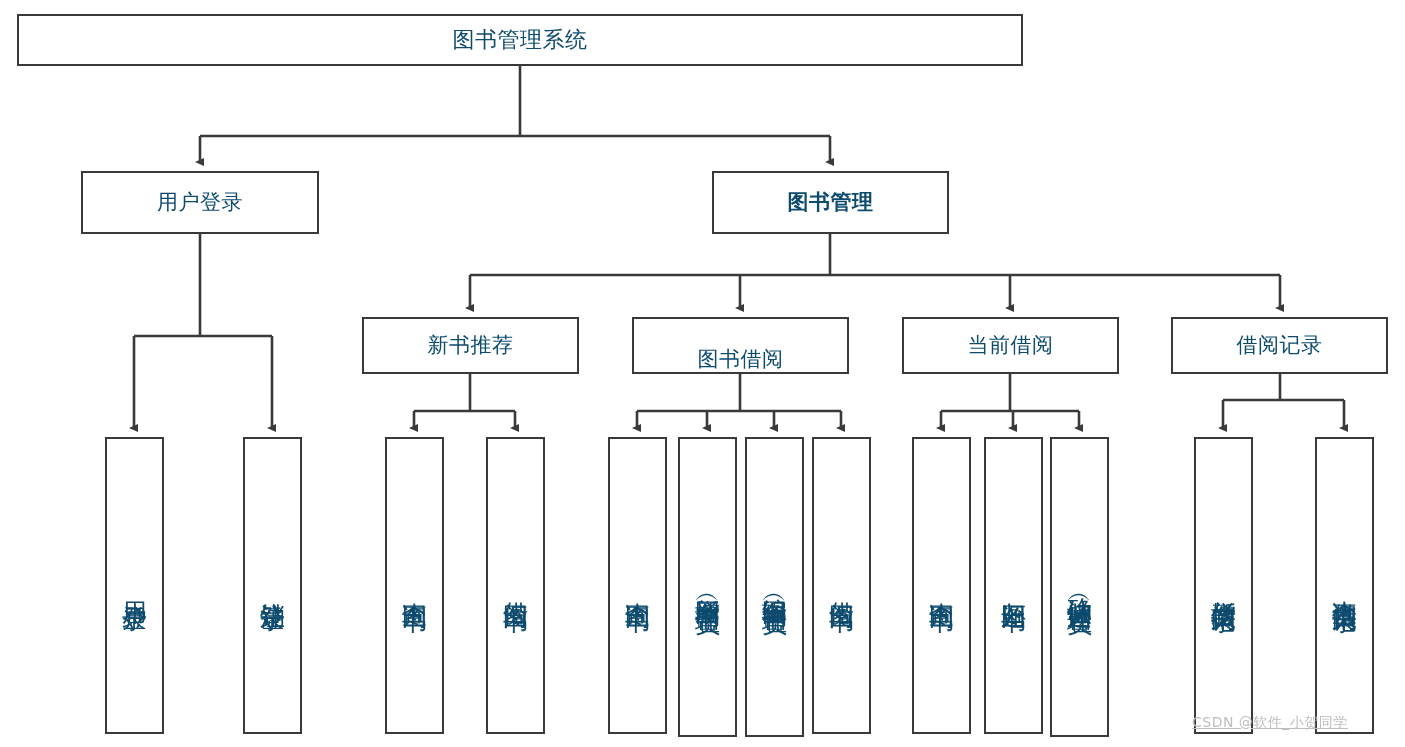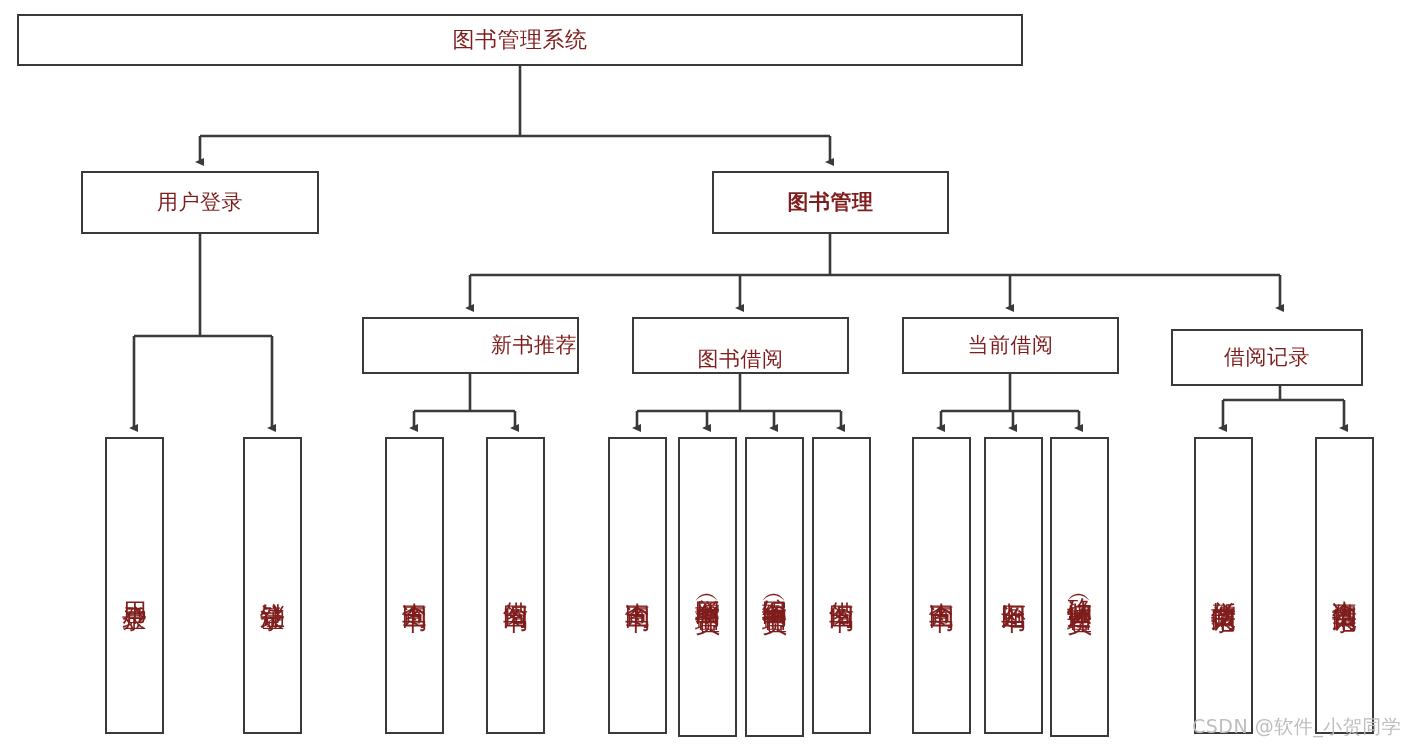--- a/index.html
+++ b/index.html
@@ -39,7 +39,7 @@
     text-align: center;
     line-height: 1.18;
     white-space: nowrap;
-    color: #7f1d1d;
+    color: #0c4a6e;
   }
   
   .node.horiz .label {

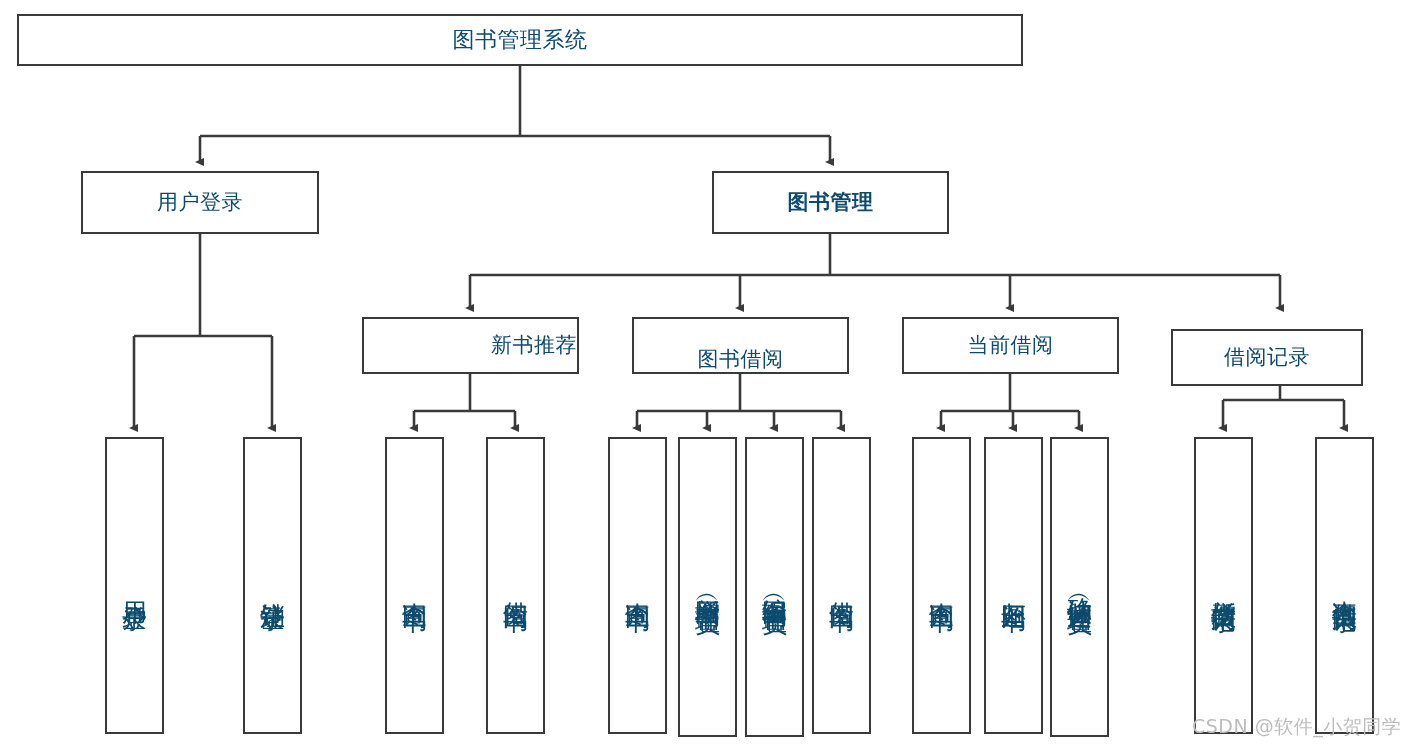--- a/index.html
+++ b/index.html
@@ -141,7 +141,7 @@
     <span class="label">图书管理</span>
   </div>
 
-  <div class="node horiz" style="left:362px; top:317px; width:217px; height:57px;justify-content:flex-end;">
+  <div class="node horiz" style="left:362px; top:317px; width:217px; height:57px;">
     <span class="label">新书推荐</span>
   </div>
   <div class="node horiz" style="left:632px; top:317px; width:217px; height:57px;align-items:flex-end;">

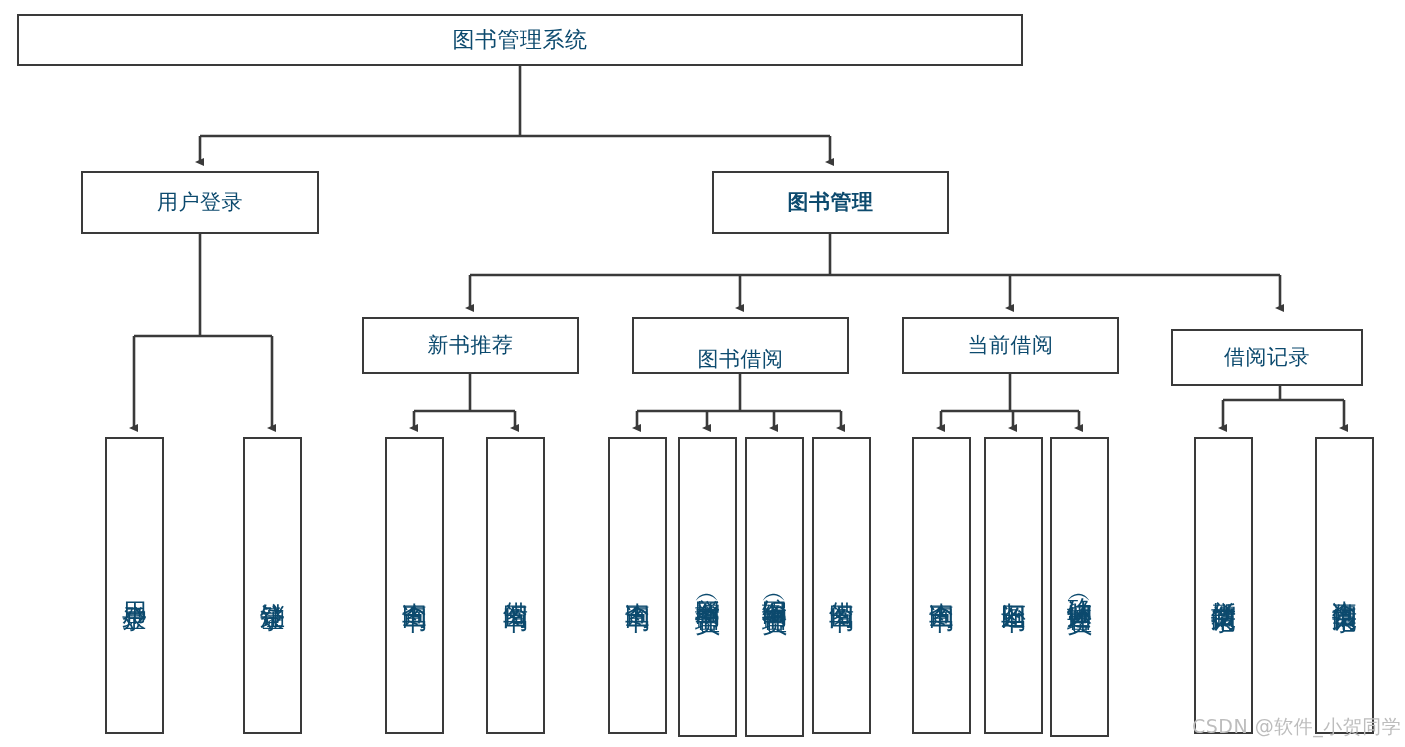--- a/index.html
+++ b/index.html
@@ -150,7 +150,7 @@
   <div class="node horiz" style="left:902px; top:317px; width:217px; height:57px;justify-content:center;">
     <span class="label">当前借阅</span>
   </div>
-  <div class="node horiz" style="left:1171px; top:329px; width:192px; height:57px;">
+  <div class="node horiz" style="left:1171px; top:317px; width:217px; height:57px;">
     <span class="label">借阅记录</span>
   </div>
 

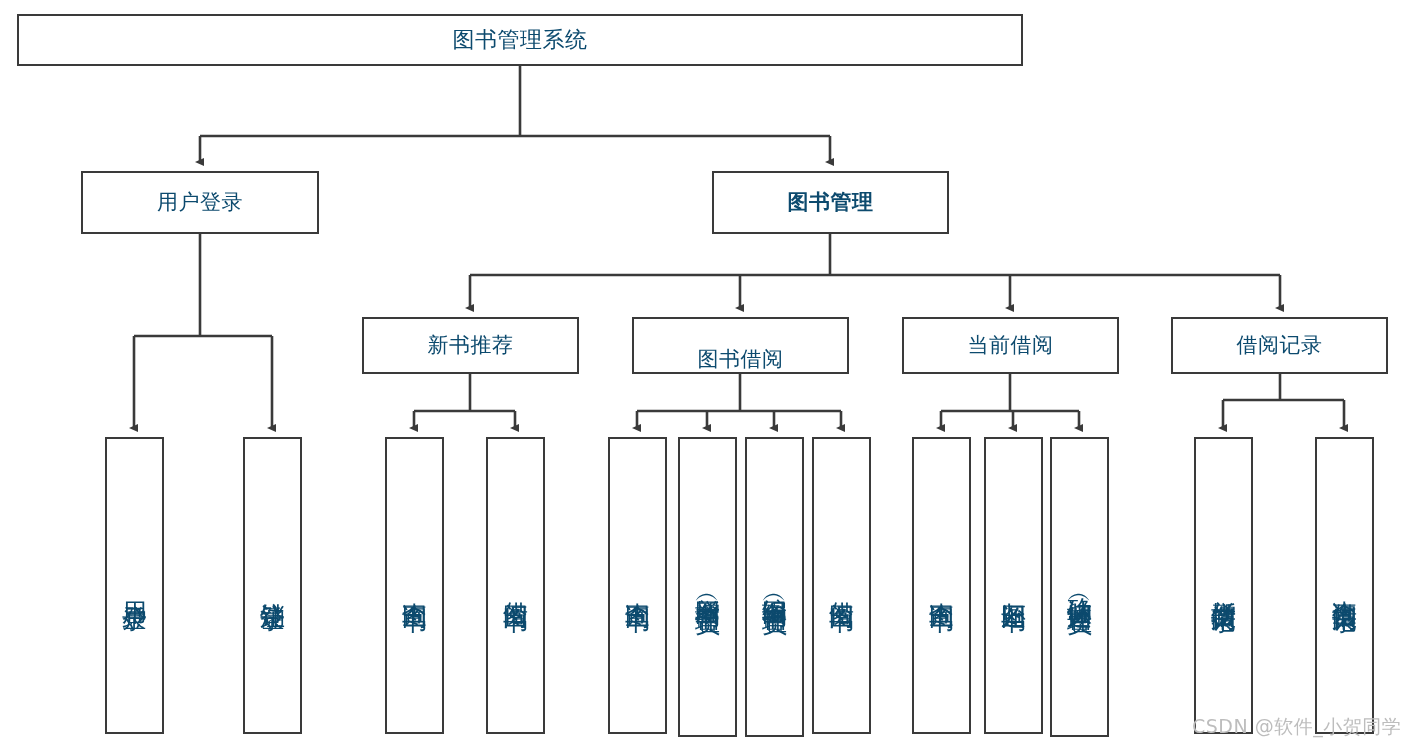--- a/index.html
+++ b/index.html
@@ -63,10 +63,11 @@
   .watermark {
     position: absolute;
     color: #bdbdbd;
-    font-size: 19px;
+    font-size: 14px;
     font-family: "DejaVu Sans", "Liberation Sans", sans-serif;
     white-space: nowrap;
     letter-spacing: 0.5px;
+    text-decoration: underline;
   }
 </style>
 </head>

